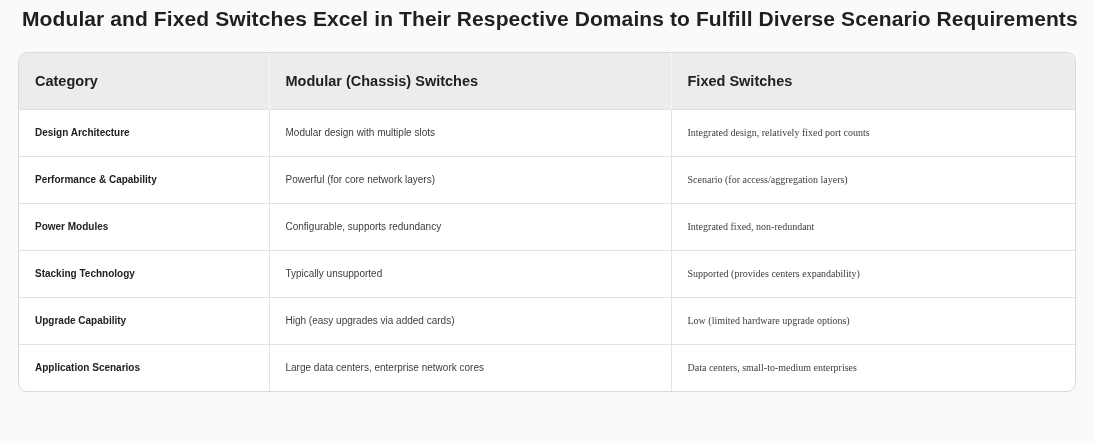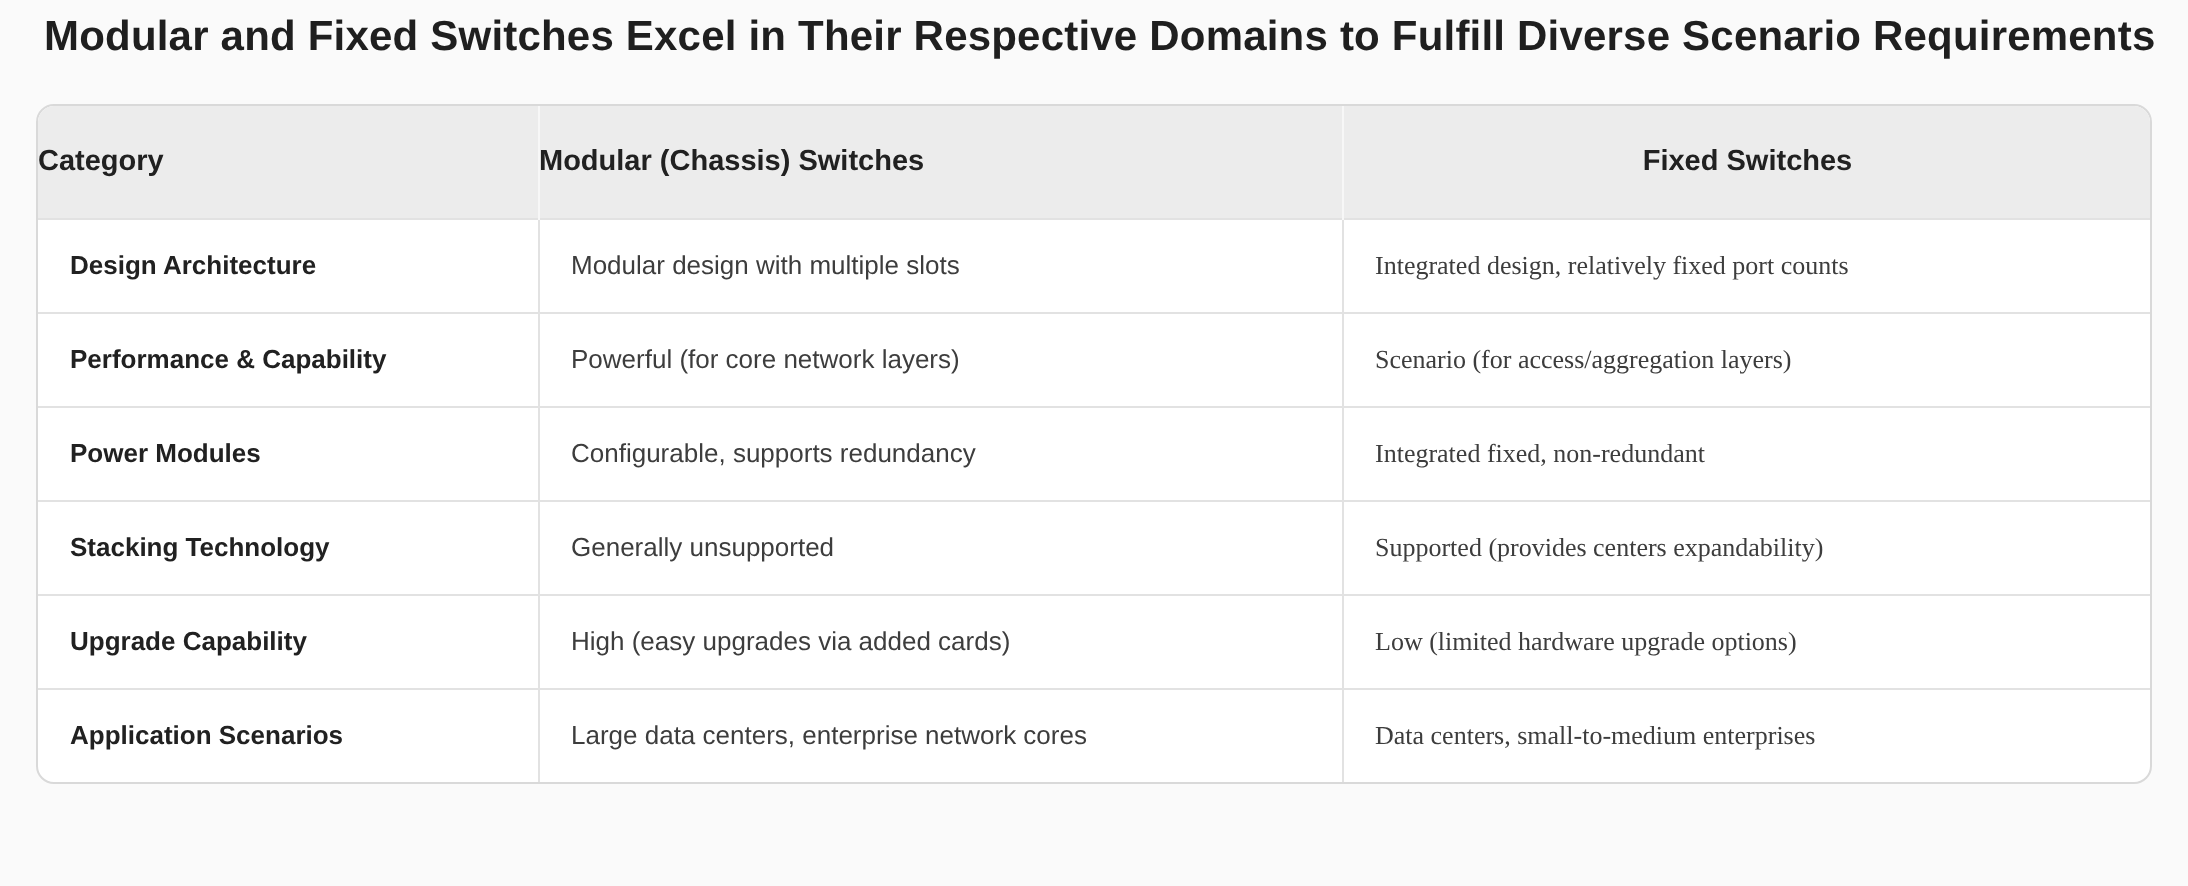--- a/index.html
+++ b/index.html
@@ -48,7 +48,7 @@
     height:56px;
     text-align:left;
     vertical-align:middle;
-    padding:0 0;
+    padding:0 16px;
     font-size:14.5px;
     font-weight:600;
     color:var(--category-text);

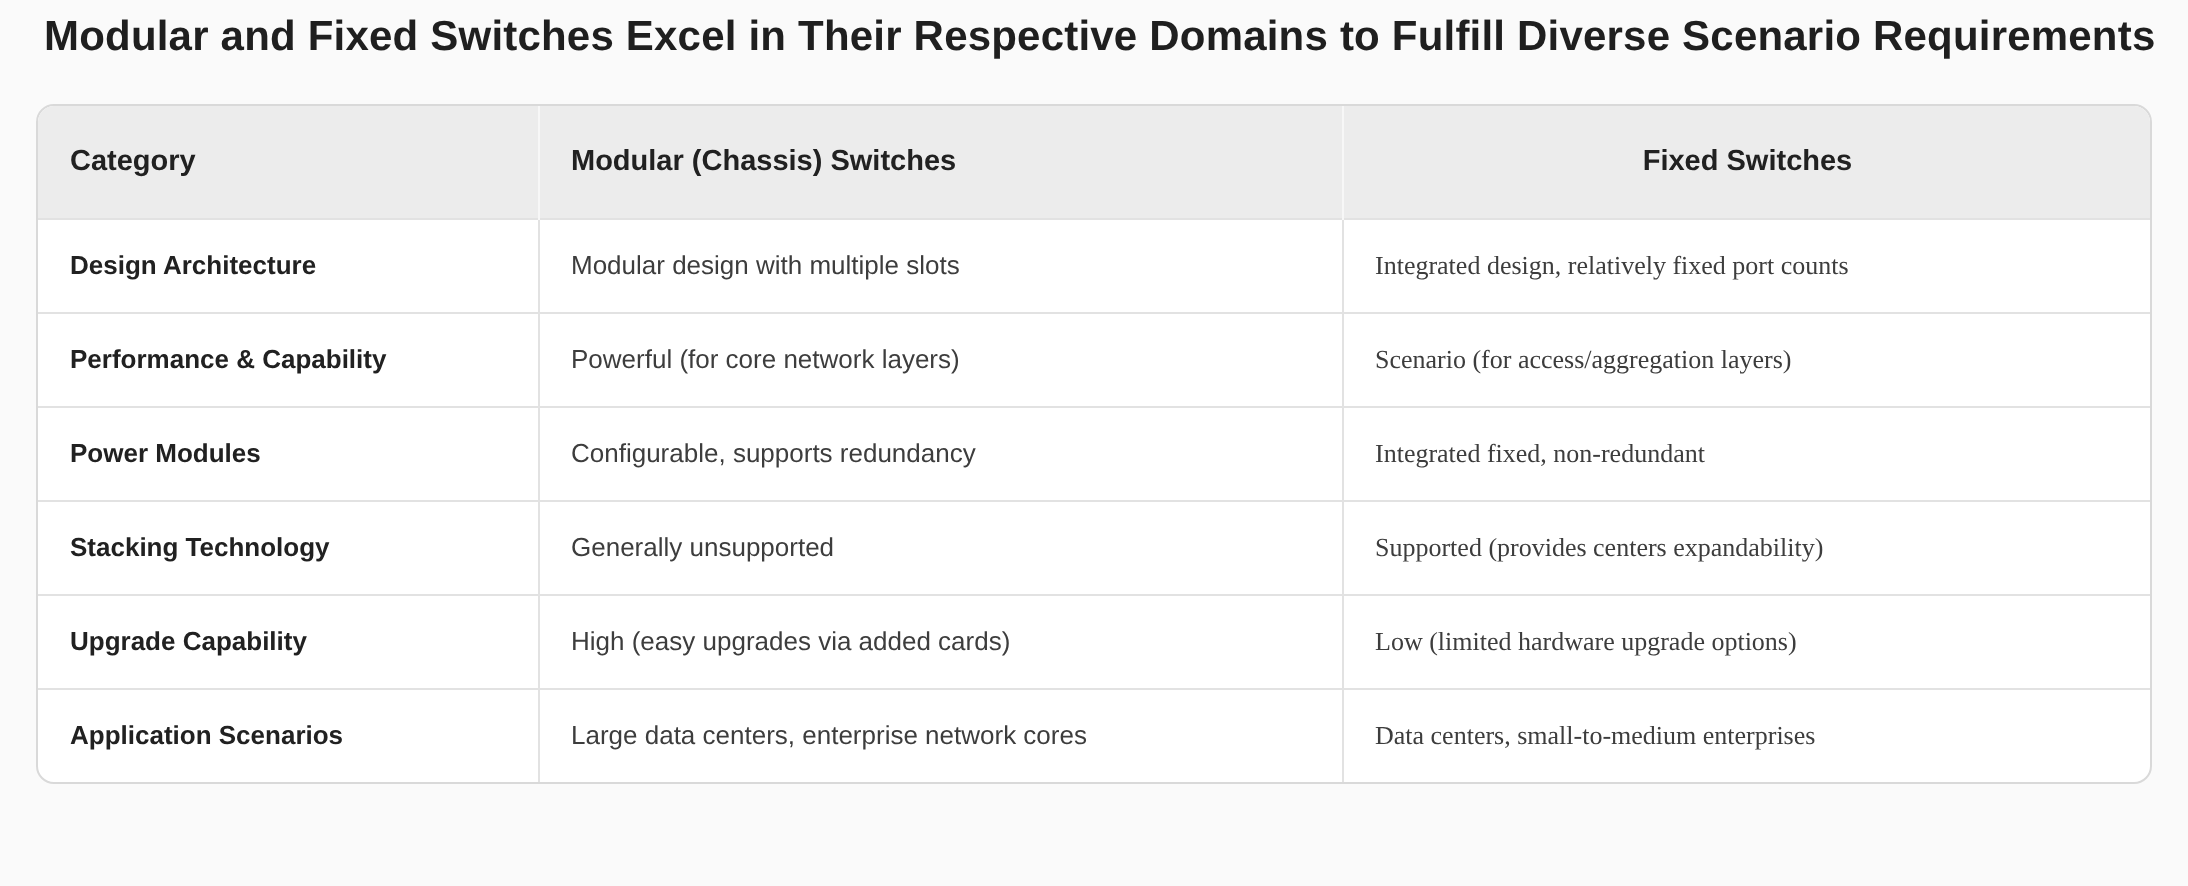--- a/index.html
+++ b/index.html
@@ -55,7 +55,7 @@
     border-right:1px solid var(--header-divider);
     margin-left:24px;
   }
-  th:last-child{border-right:none;text-align:center;}
+  th:last-child{border-right:none;}
   td{
     height:47px;
     vertical-align:middle;

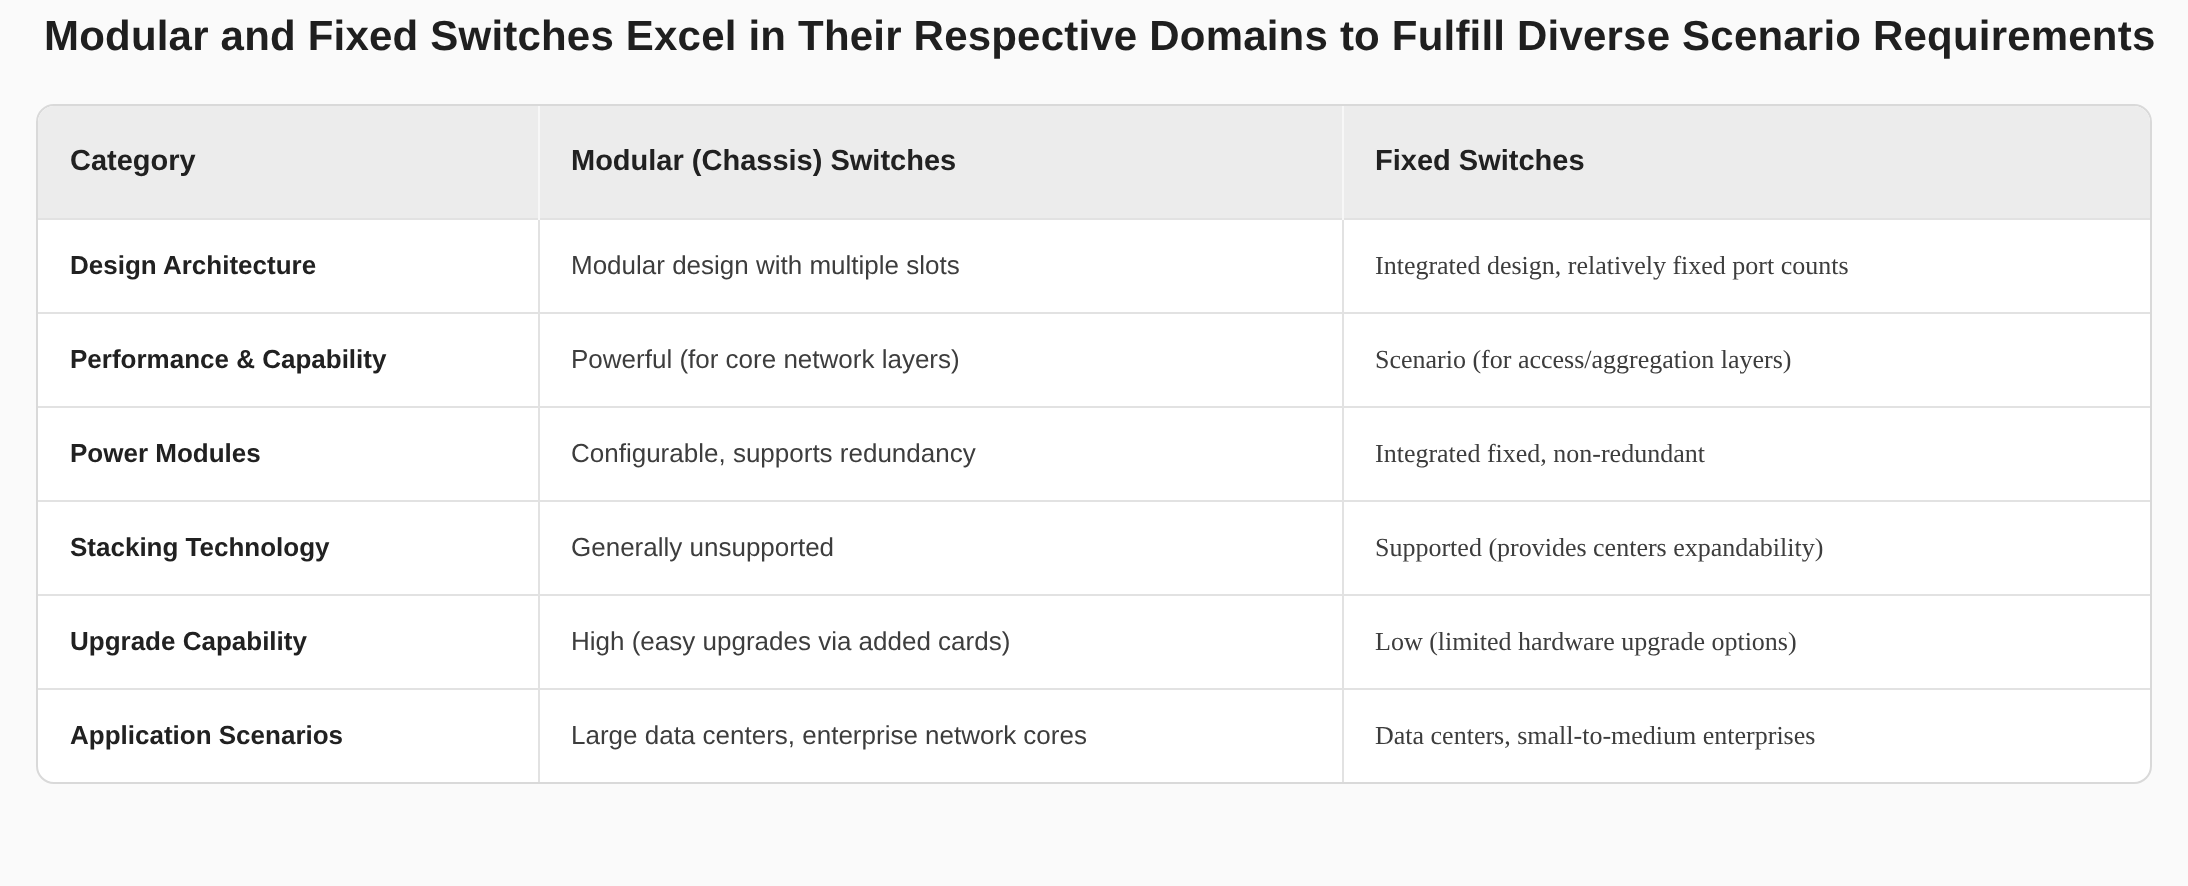--- a/index.html
+++ b/index.html
@@ -60,7 +60,7 @@
     height:47px;
     vertical-align:middle;
     padding:0 16px;
-    font-size:13px;
+    font-size:10px;
     border-top:1px solid var(--row-border);
     border-right:1px solid var(--row-border);
     color:var(--value-text);

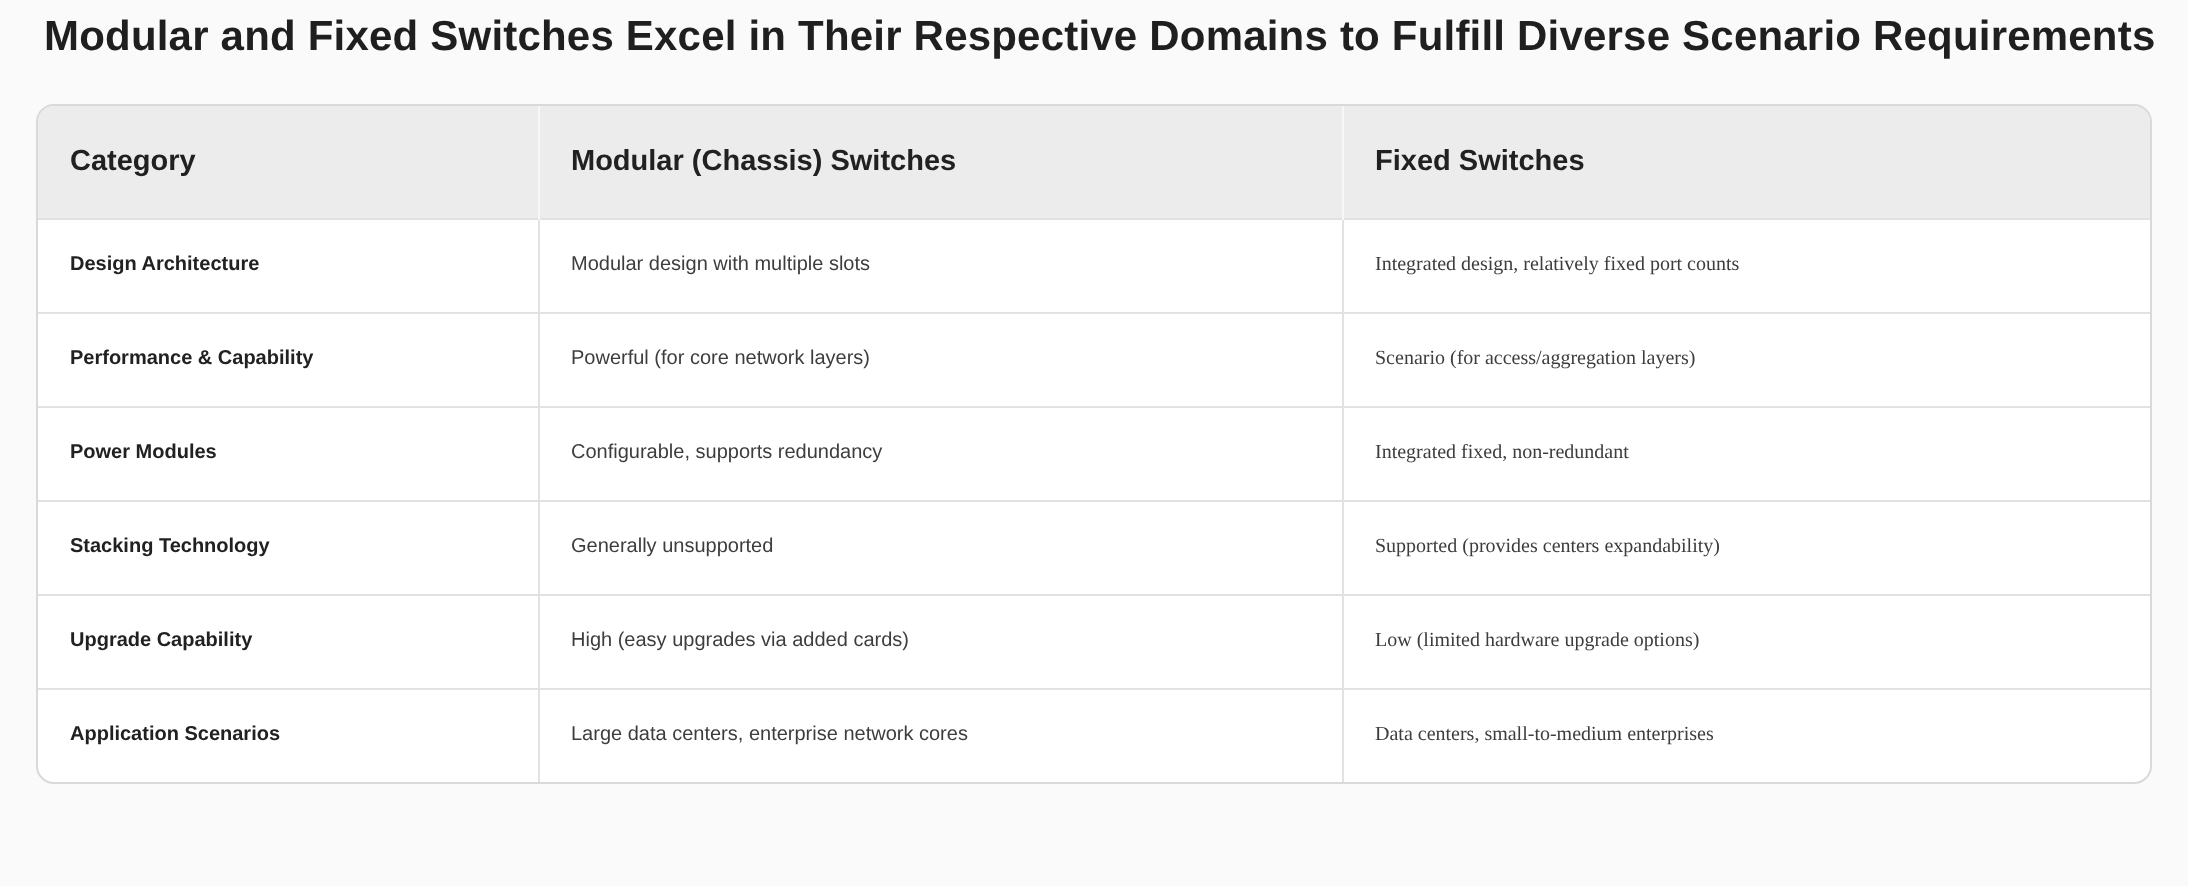--- a/index.html
+++ b/index.html
@@ -110,7 +110,7 @@
       </tr>
       <tr>
         <td class="category">Stacking Technology</td>
-        <td>Generally unsupported</td>
+        <td>Typically unsupported</td>
         <td>Supported (provides centers expandability)</td>
       </tr>
       <tr>

